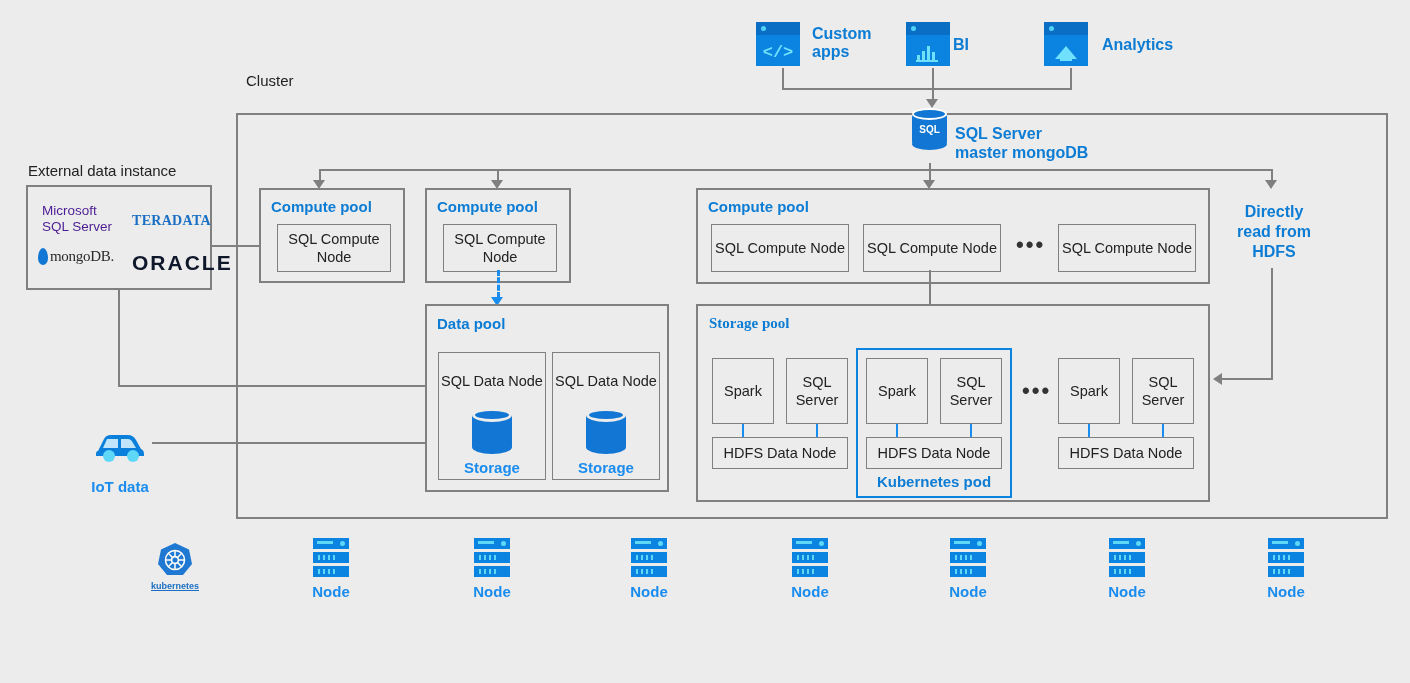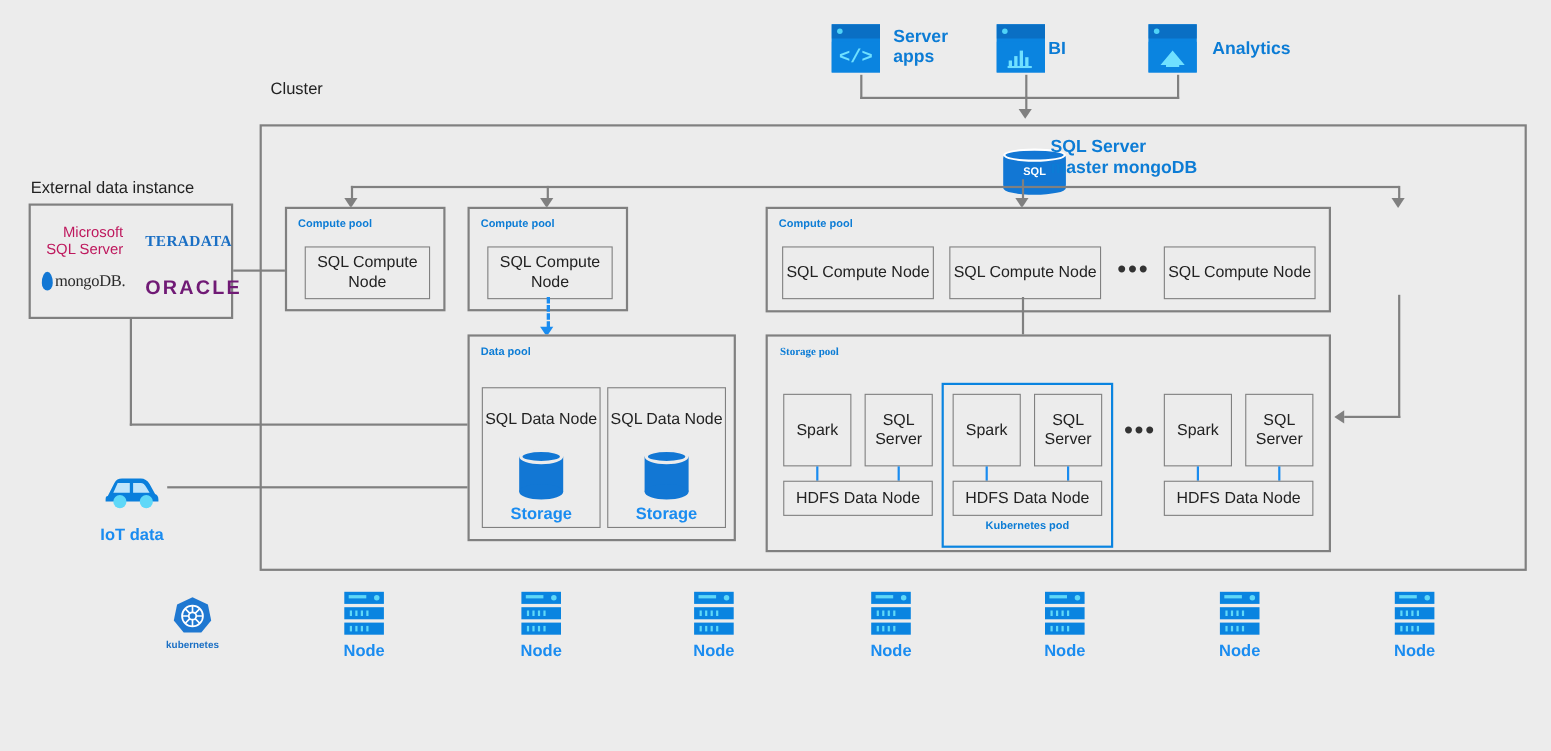--- a/index.html
+++ b/index.html
@@ -90,7 +90,7 @@
     </div>
   </div>
   <div class="abs applabel" style="left:812px;top:25px;width:74px;">
-    <span>Server apps</span>
+    <span>Custom apps</span>
   </div>
 
   <div class="abs" style="left:906px;top:22px;">

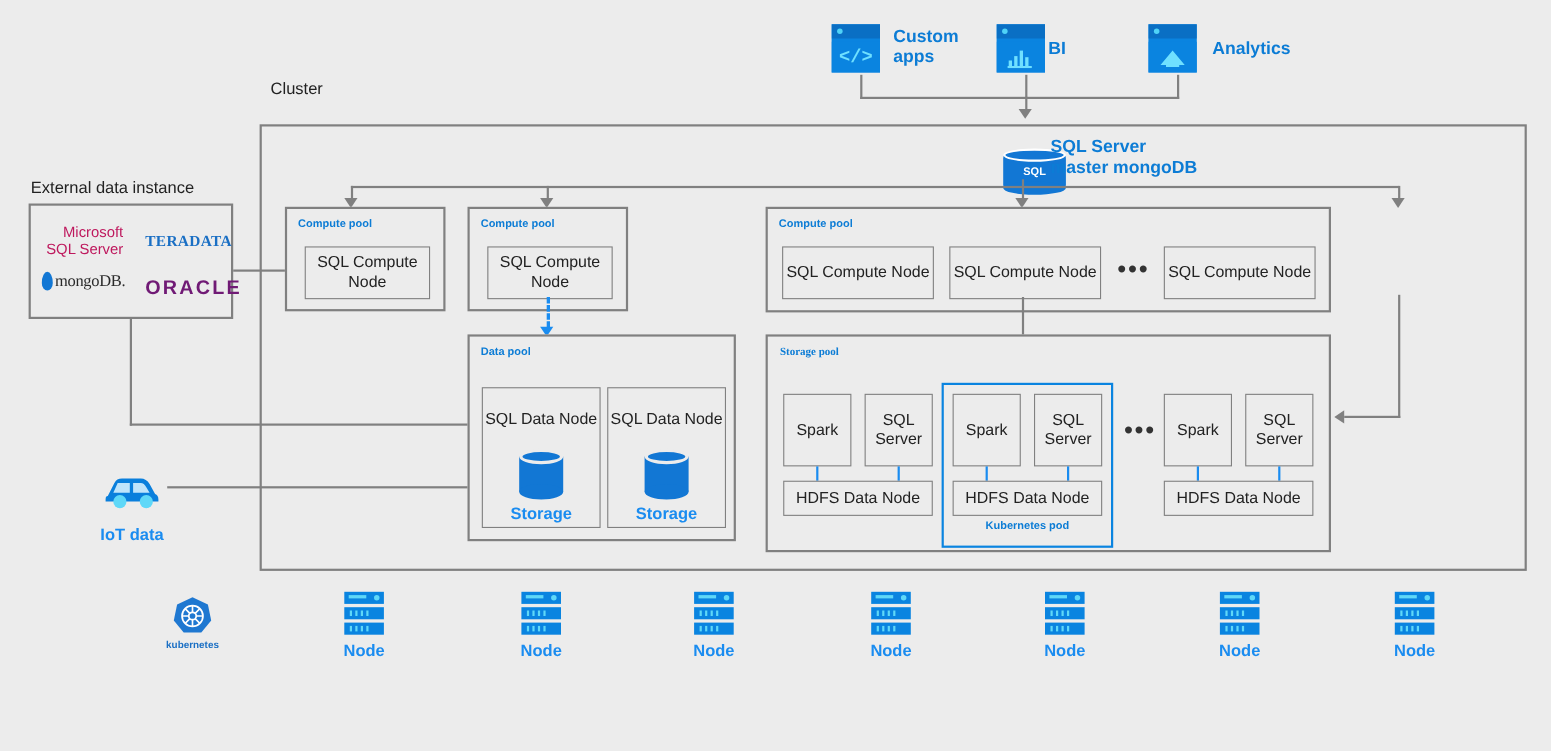--- a/index.html
+++ b/index.html
@@ -139,7 +139,7 @@
   </div>
   <div class="abs box" style="left:236px;top:113px;width:1152px;height:406px;"></div>
 
-  <div class="abs cyl" style="left:912px;top:135px;width:57px;height:42px;padding-left:16px;">
+  <div class="abs cyl" style="left:912px;top:108px;width:35px;height:42px;padding-left:16px;">
     <div class="body"></div>
       <div class="bot"></div>
       <div class="top"></div>

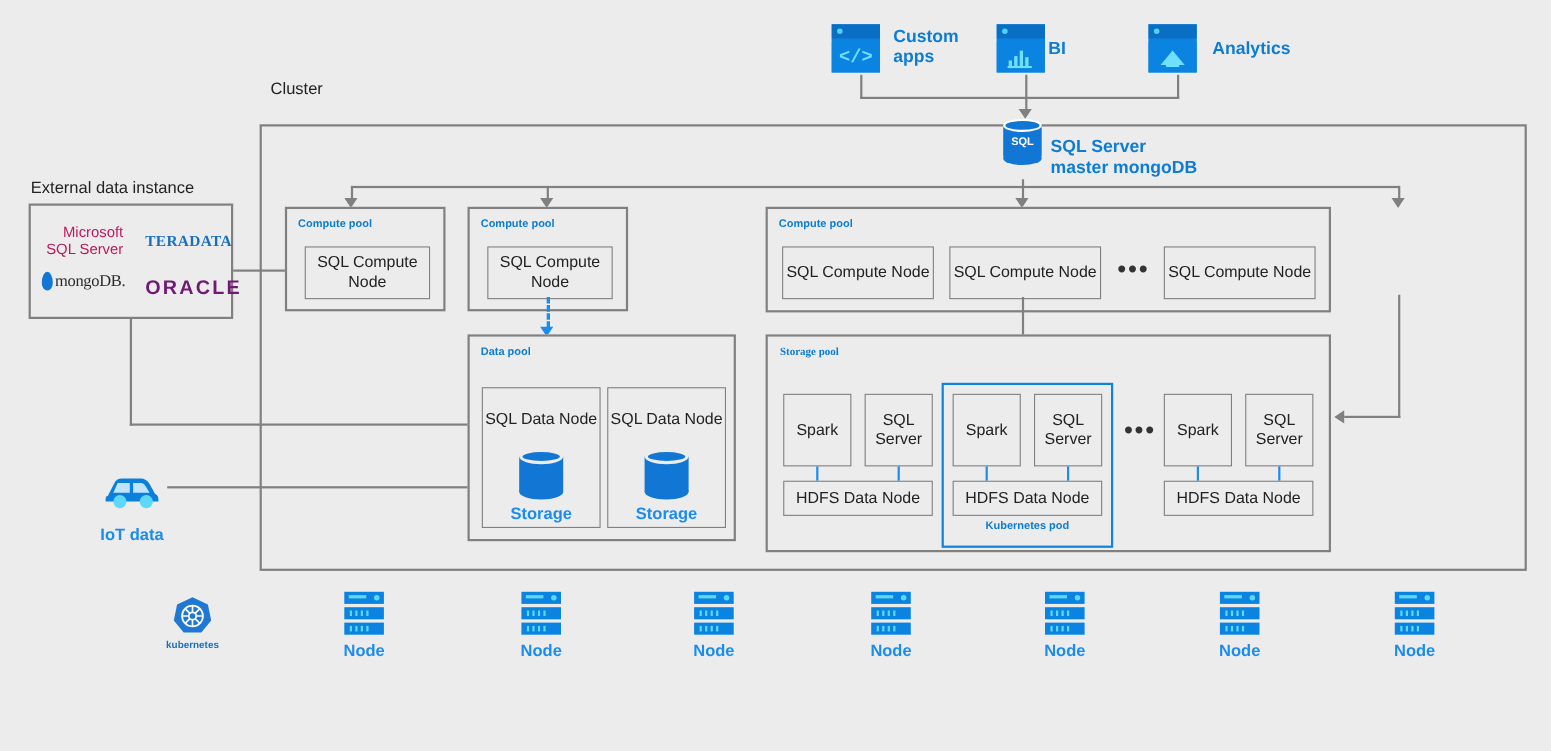--- a/index.html
+++ b/index.html
@@ -63,7 +63,7 @@
   .nodelbl{color:#1a8cf0;font-size:15px;font-weight:bold;text-align:center;}
 
   
-  .logoms{color:#be185d;font-size:13.5px;line-height:1.2;text-align:right;}
+  .logoms{color:#4c1d95;font-size:13.5px;line-height:1.2;}
   .logoteradata{color:#1a6fc4;font-size:14px;font-weight:bold;letter-spacing:.3px;
                 font-family:"Liberation Serif",serif;}
   .logomongo{color:#2a2a2a;font-size:15px;font-family:"Liberation Serif",serif;letter-spacing:-.3px;}

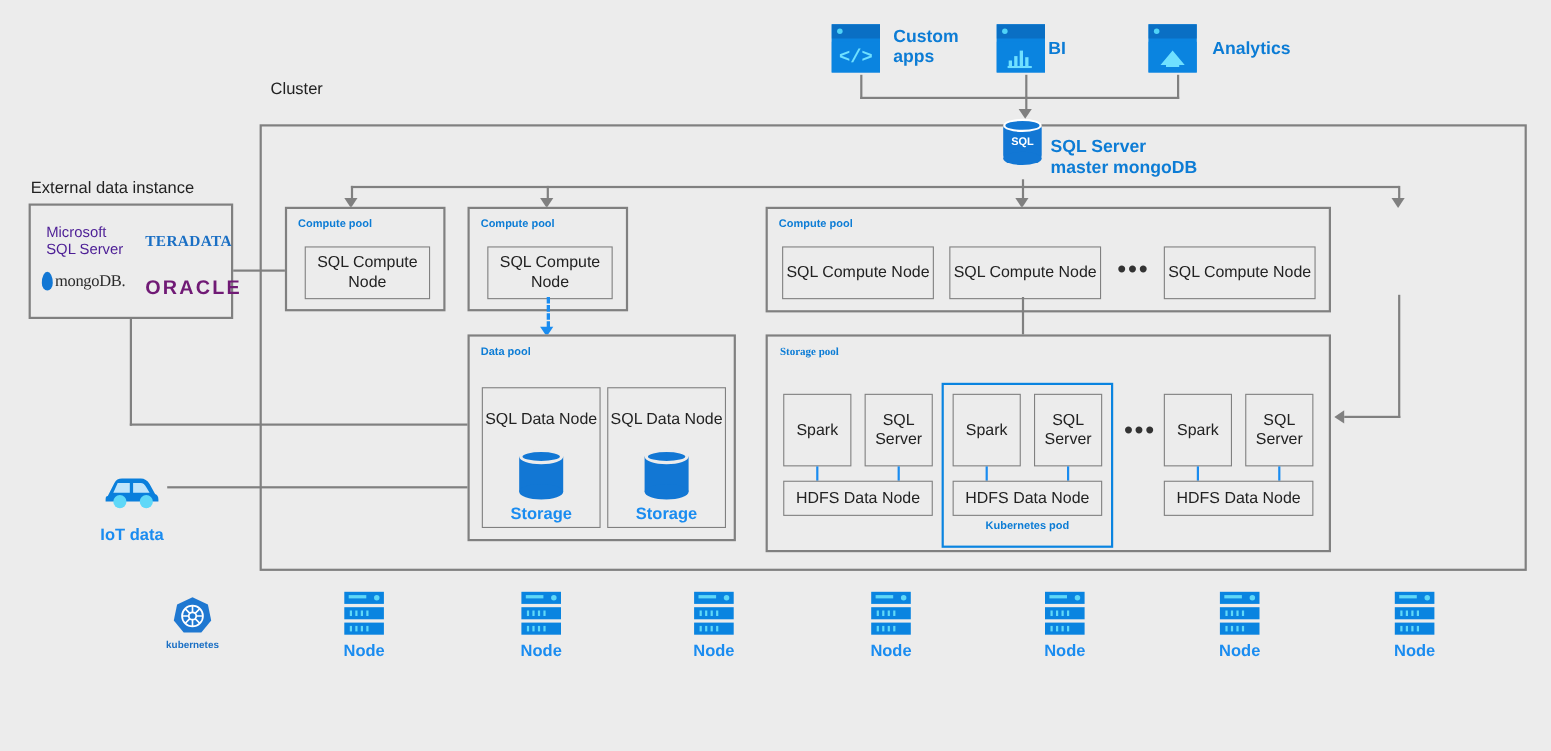--- a/index.html
+++ b/index.html
@@ -11,7 +11,7 @@
   .box{border:2px solid #808080;background:#ececec;}
   .nodebox{border:1px solid #808080;background:#ececec;display:flex;align-items:center;
            justify-content:center;text-align:center;color:#222;font-size:14.5px;line-height:1.25;}
-  .poollabel{color:#0c7cd5;font-size:10px;font-weight:bold;white-space:nowrap;}
+  .poollabel{color:#0c7cd5;font-size:15px;font-weight:bold;white-space:nowrap;}
   .plainlabel{color:#222;font-size:15px;white-space:nowrap;}
 
   

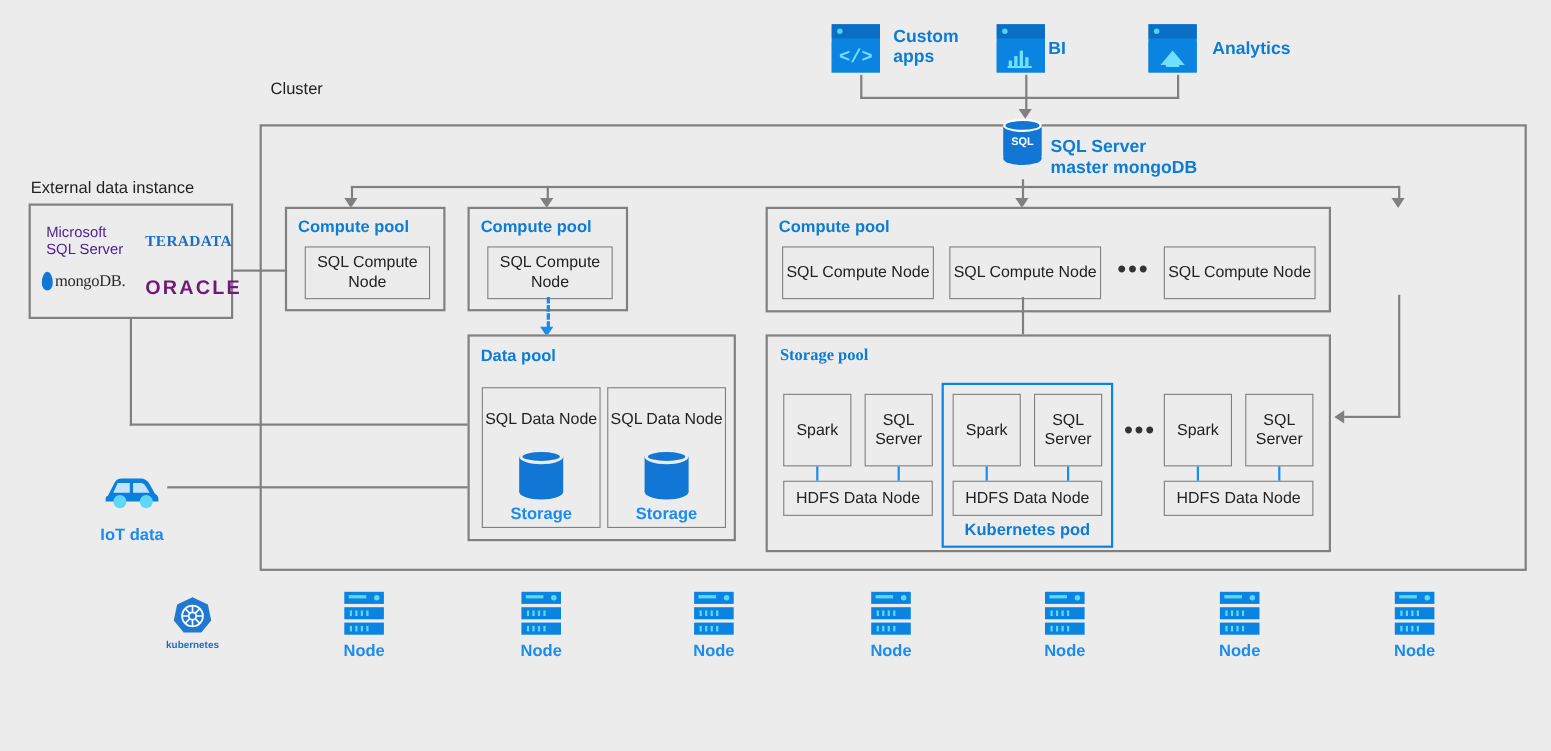--- a/index.html
+++ b/index.html
@@ -307,6 +307,11 @@
     </div>
   </div>
 
+  <div class="abs applabel" style="left:1228px;top:202px;width:92px;text-align:center;line-height:1.25;">
+    <div>Directly</div>
+    <div>read from</div>
+    <div>HDFS</div>
+  </div>
   <div class="abs ln vln" style="left:1271px;top:268px;height:112px;"></div>
   <div class="abs ln hln" style="left:1222px;top:378px;width:51px;"></div>
   <div class="abs arrow-l" style="left:1213px;top:373px;"></div>

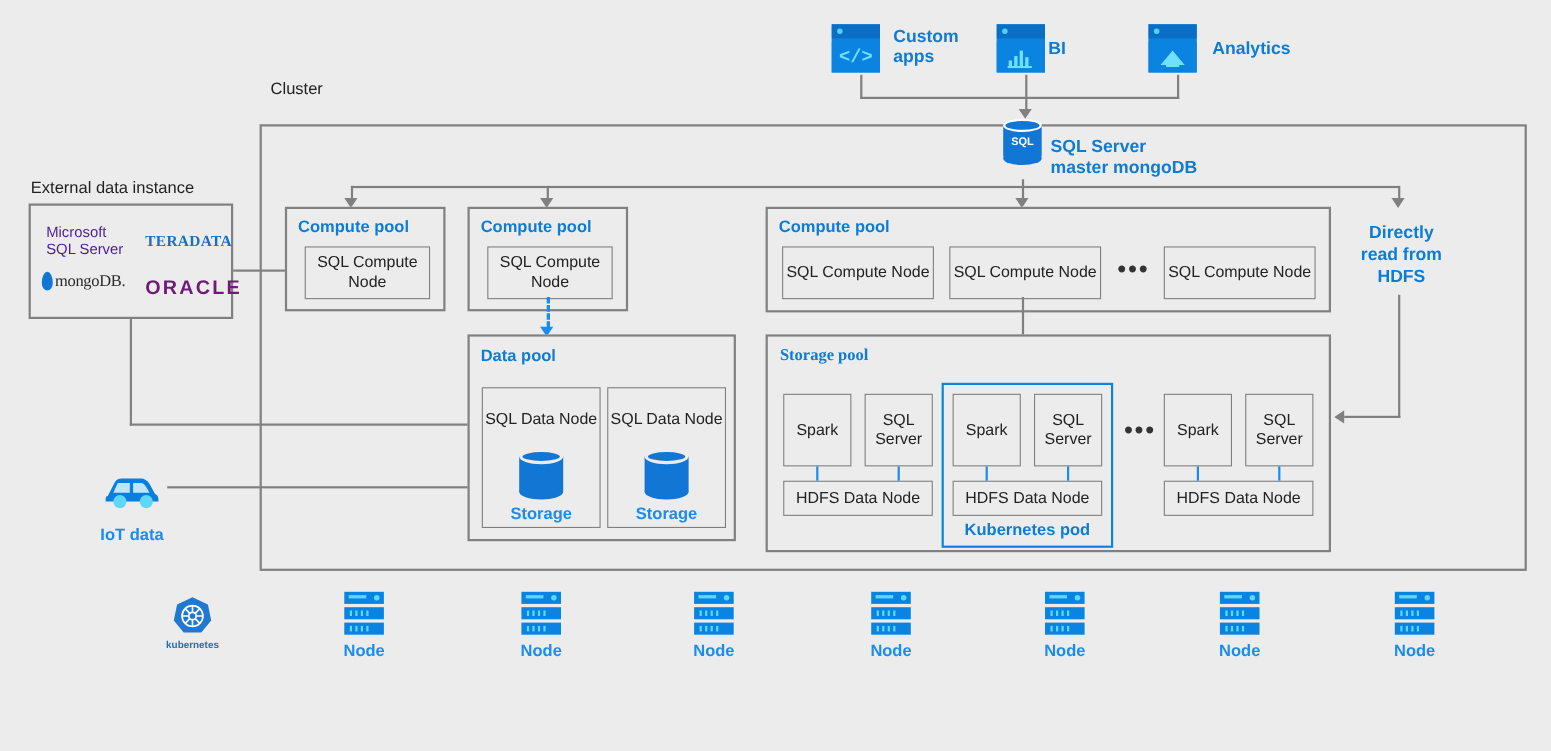--- a/index.html
+++ b/index.html
@@ -69,7 +69,7 @@
   .logomongo{color:#2a2a2a;font-size:15px;font-family:"Liberation Serif",serif;letter-spacing:-.3px;}
   .mongoleaf{display:inline-block;width:10px;height:17px;background:#1277d4;
              border-radius:50% 50% 50% 50%/60% 60% 40% 40%;vertical-align:-4px;margin-right:2px;}
-  .logooracle{color:#701a75;font-size:18px;font-weight:bold;letter-spacing:2px;
+  .logooracle{color:#0f172a;font-size:21px;font-weight:bold;letter-spacing:2px;
               font-family:"Liberation Sans",sans-serif;text-align:right;}
   .dots3{color:#333;font-size:22px;font-weight:bold;letter-spacing:2px;}
   .persist{color:#1a8cf0;font-size:15px;font-weight:bold;}

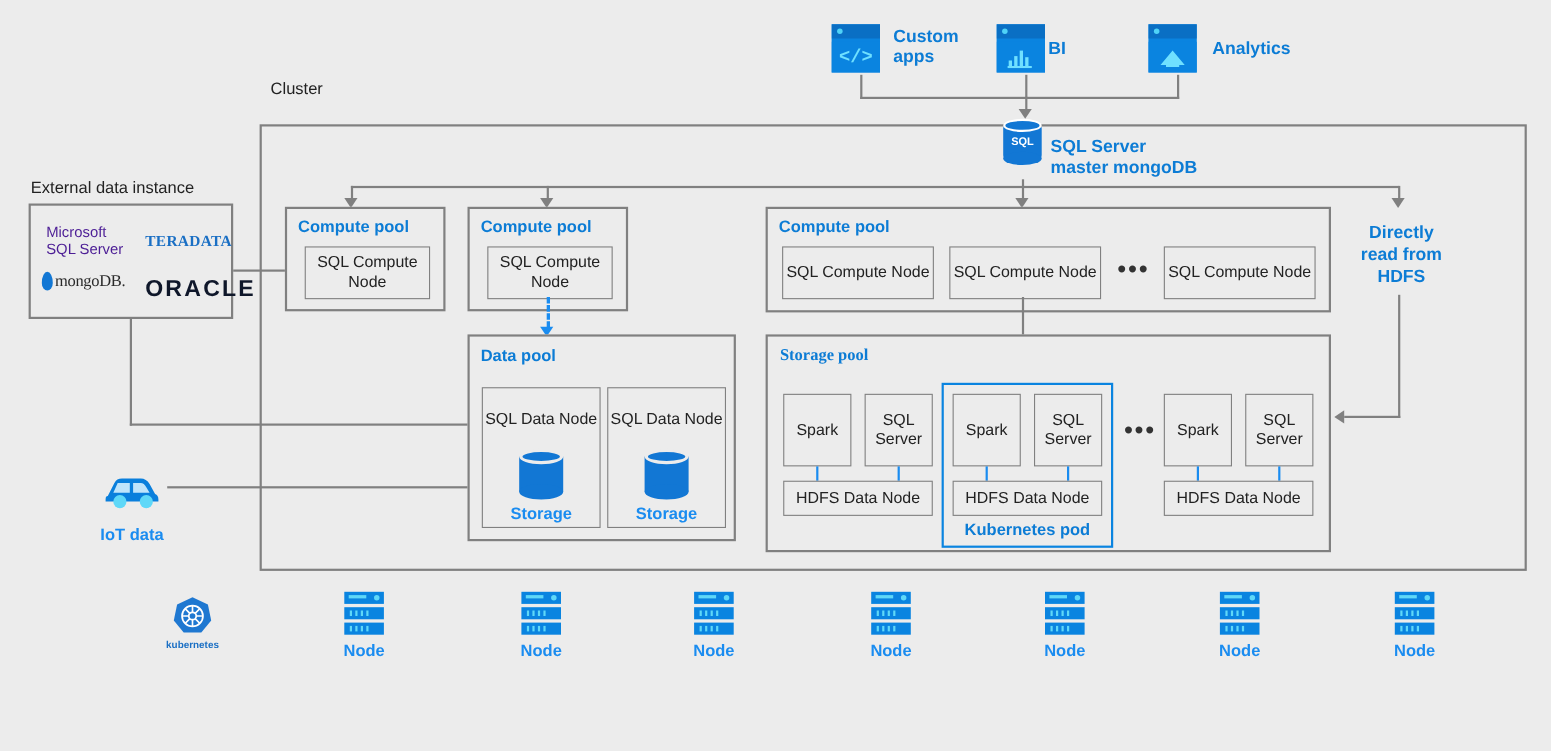--- a/index.html
+++ b/index.html
@@ -333,7 +333,7 @@
       </g>
     </svg>
   </div>
-  <div class="abs kube-lbl" style="left:144px;top:581px;width:62px;">kubernetes</div>
+  <div class="abs kube-lbl" style="left:144px;top:581px;width:62px;text-decoration:underline;">kubernetes</div>
 
   <div class="abs" style="left:313px;top:538px;">
     <div class="rack">

